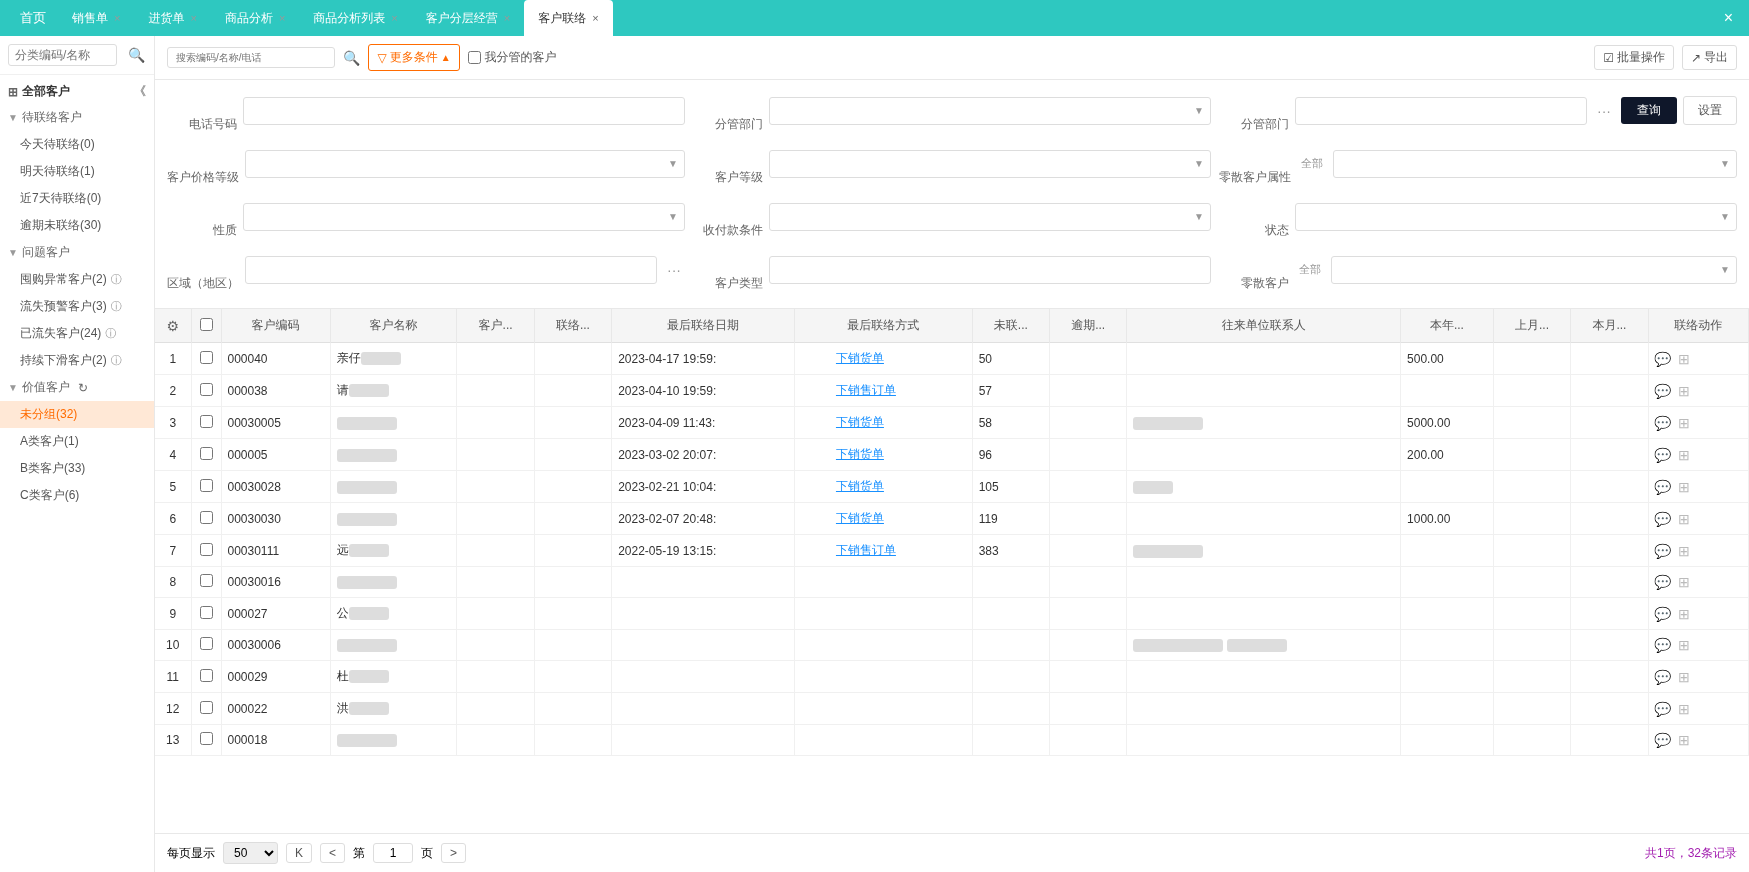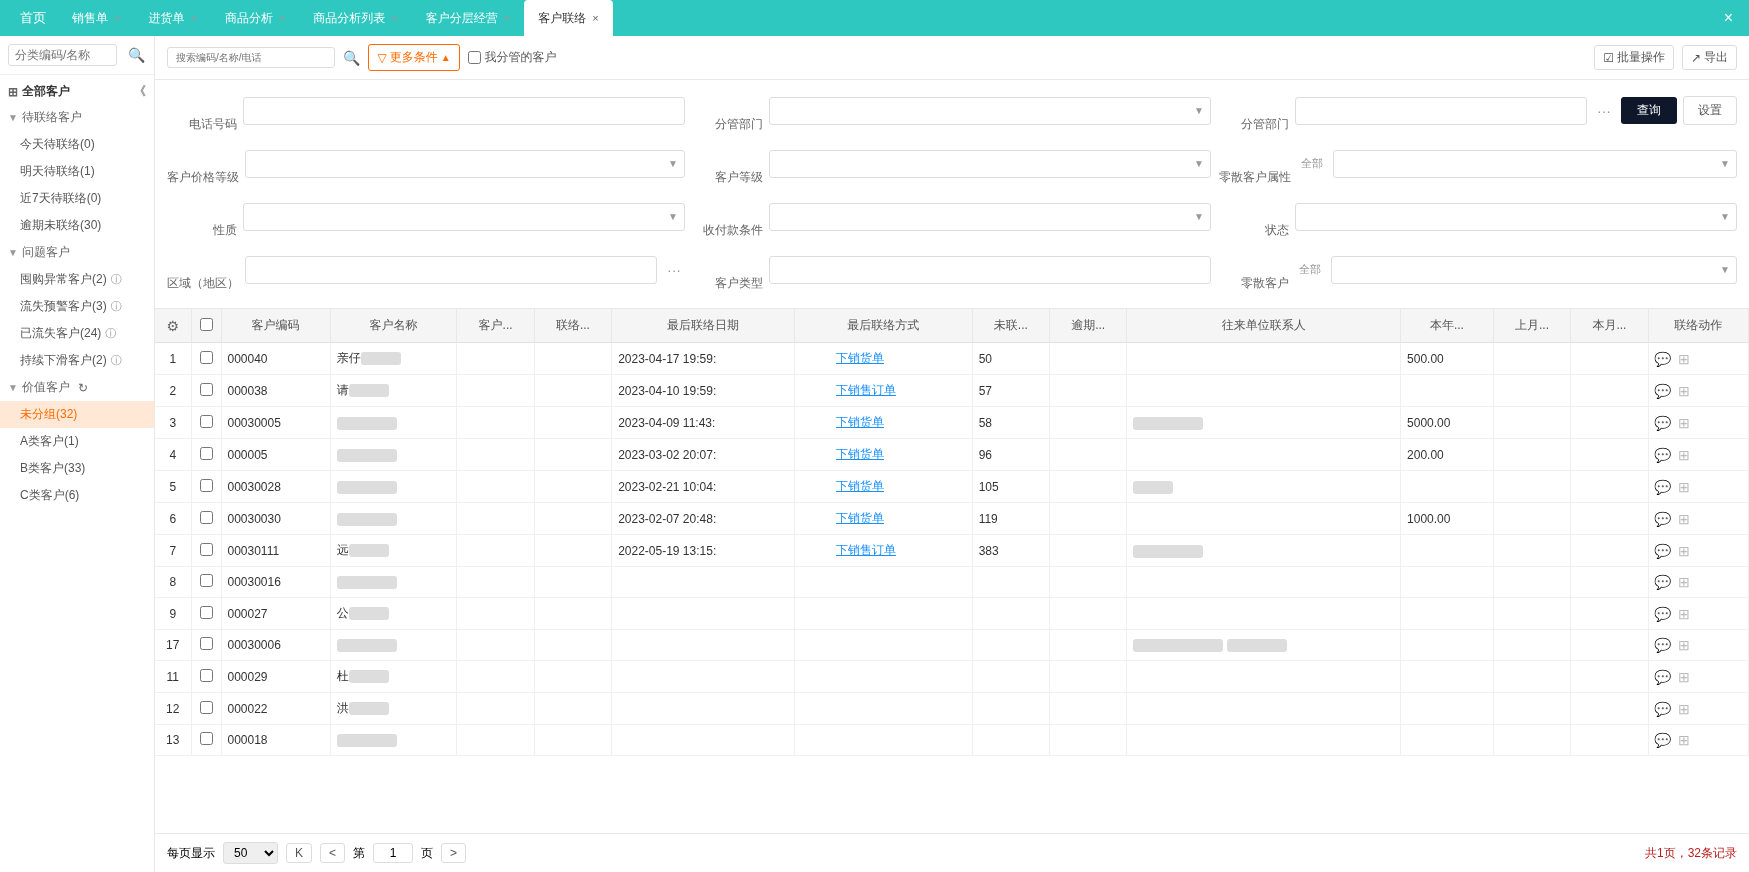--- a/index.html
+++ b/index.html
@@ -787,7 +787,7 @@
       </td>
     </tr>
             <tr>
-      <td class="center">17</td>
+      <td class="center">10</td>
       <td class="center"><input type="checkbox" style=""></td>
       <td>00030006</td>
       <td><span class="blurred-cell" style="width:60px;"></span></td>

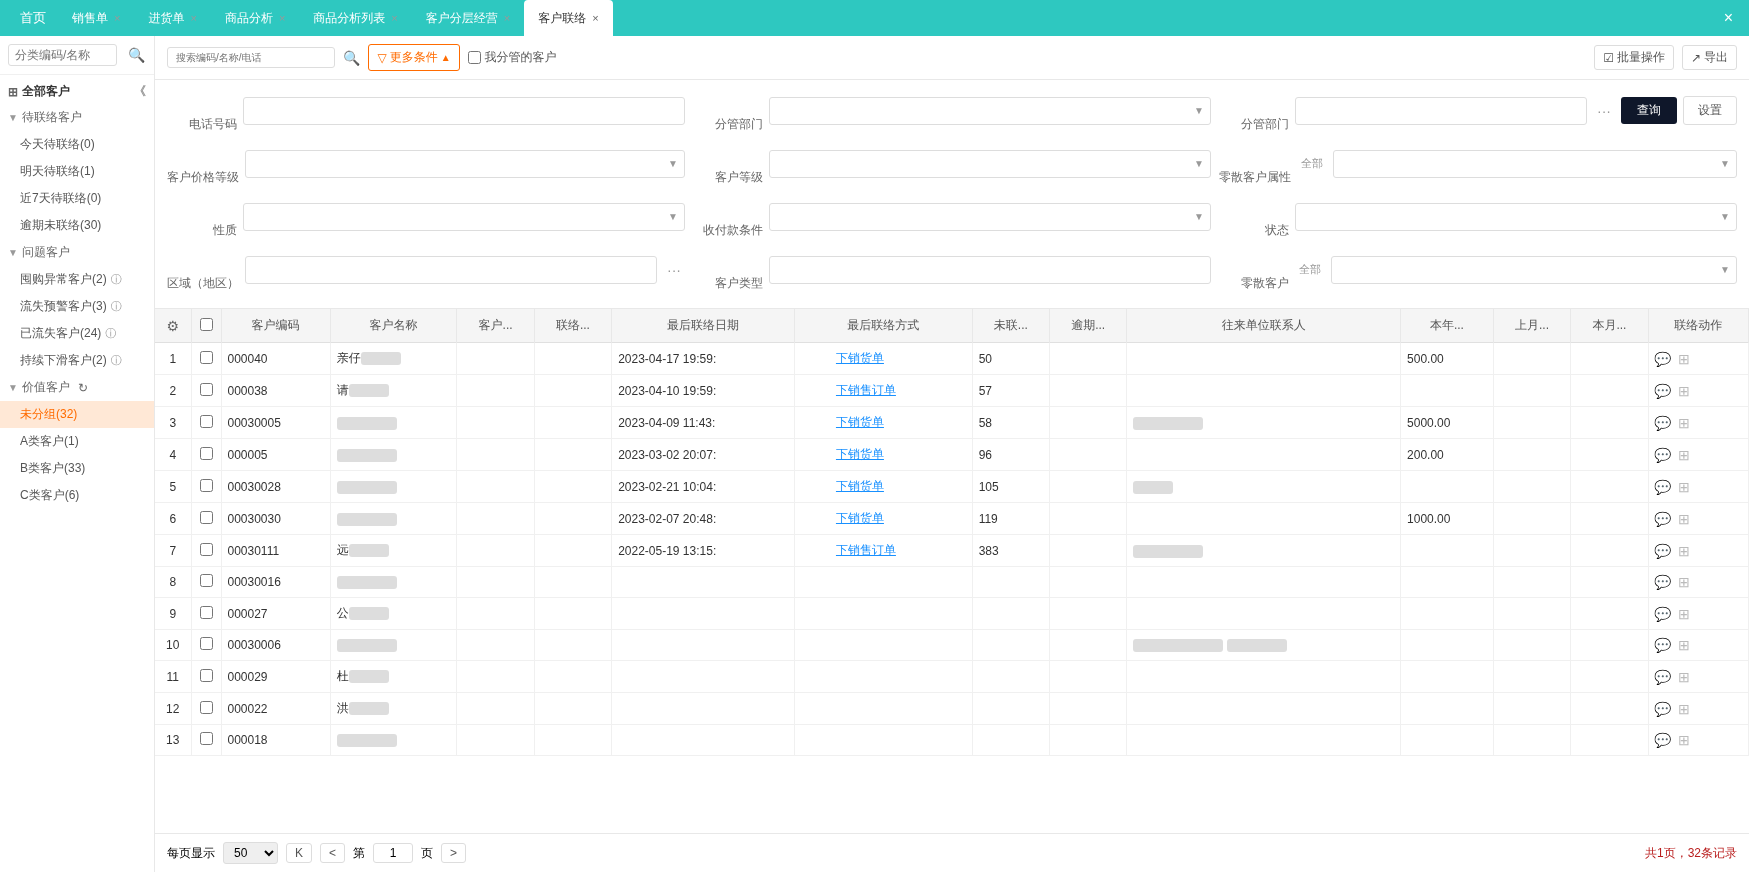--- a/index.html
+++ b/index.html
@@ -305,7 +305,7 @@
       align-items: center;
       gap: 8px;
     }
-    .pagination-info { color: #b91c1c; margin-left: auto; }
+    .pagination-info { color: #a21caf; margin-left: auto; }
     .page-size-select {
       border: 1px solid #ddd;
       border-radius: 3px;

